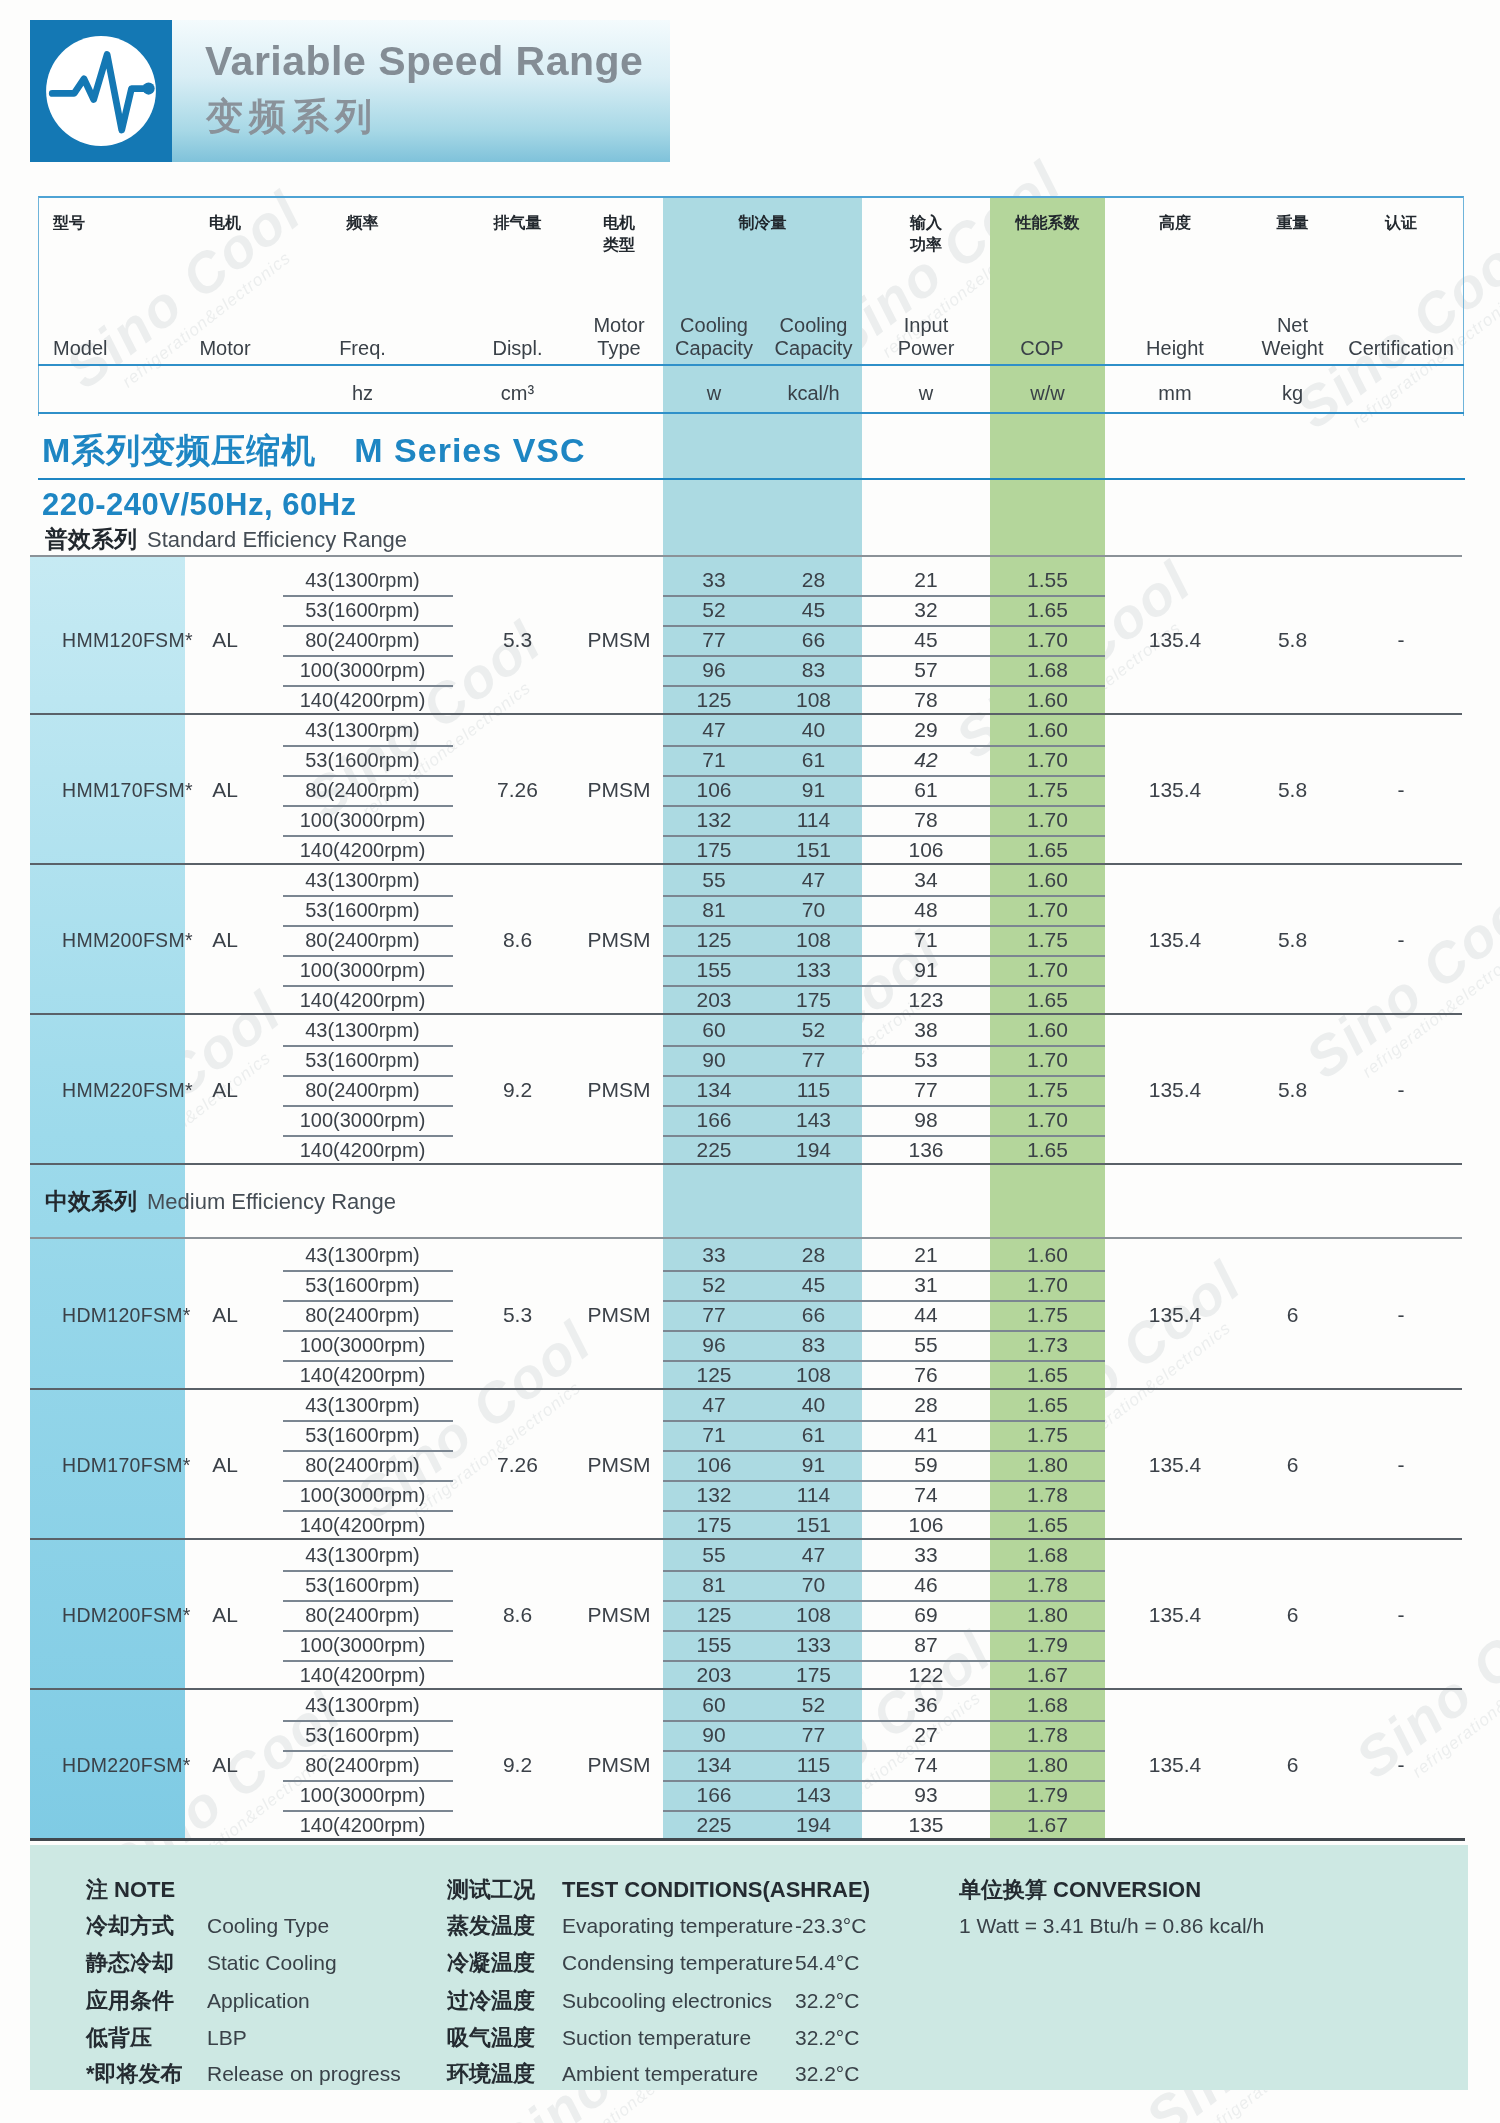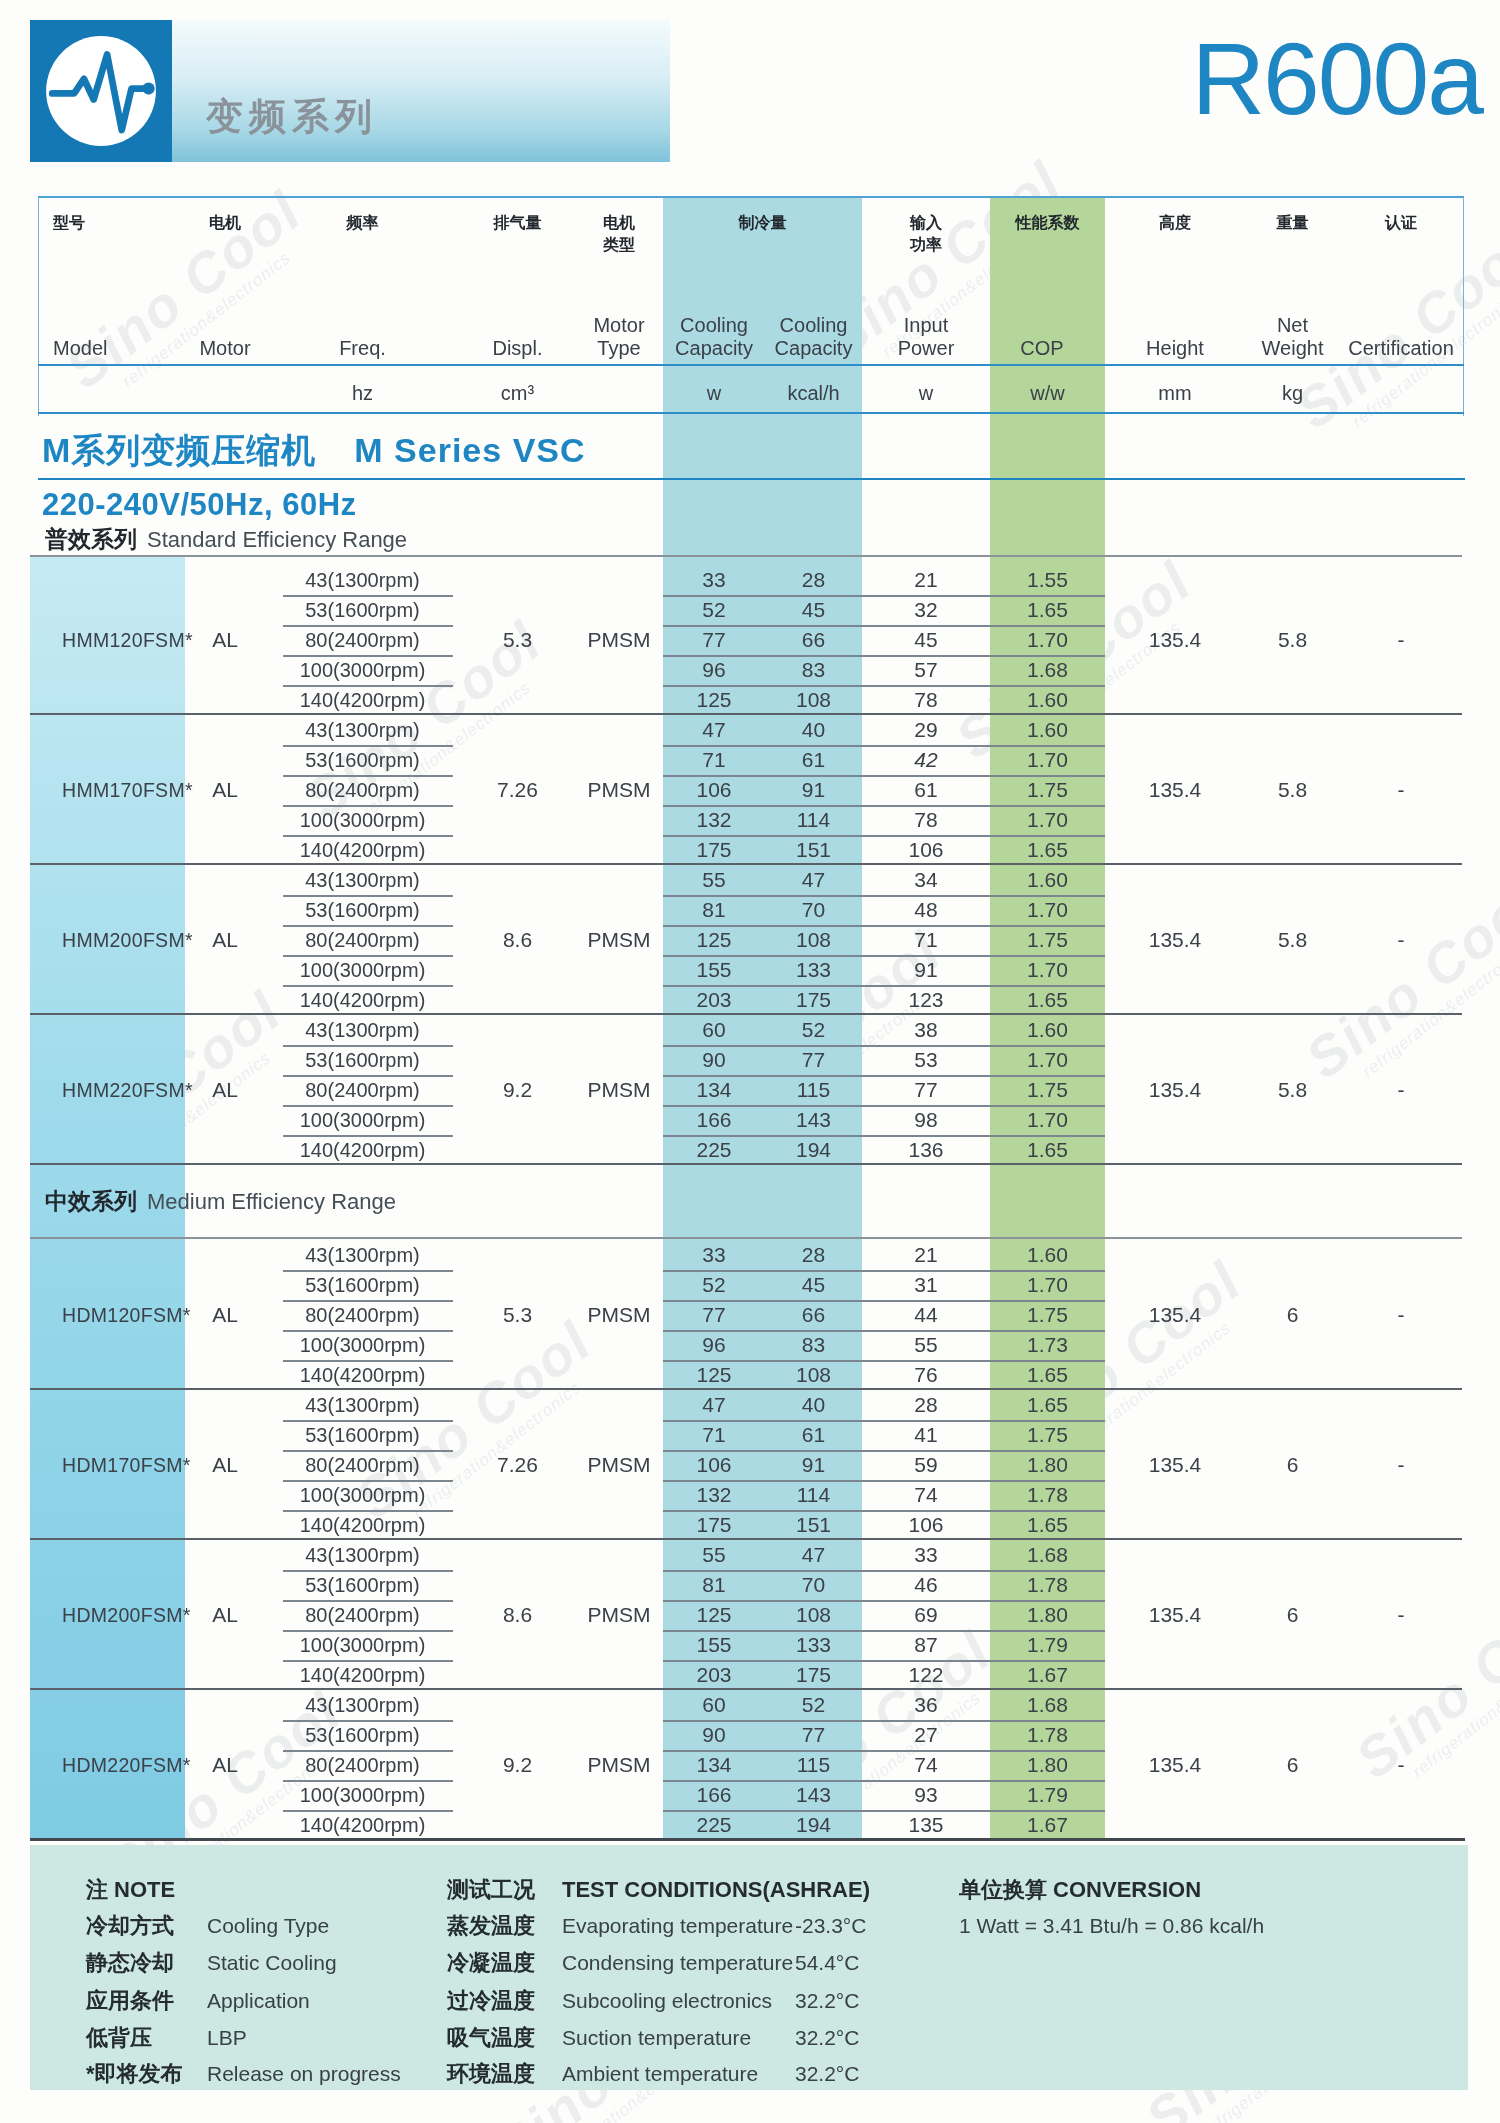--- a/index.html
+++ b/index.html
@@ -156,6 +156,7 @@
       <circle cx="89" cy="48" r="5" fill="#1478b4"></circle>
     </svg>
   </div>
+  <div class="abs banner-title-en">Variable Speed Range</div>
   <div class="abs banner-title-zh">变频系列</div>
   <div class="abs refrigerant">R600a</div>
 

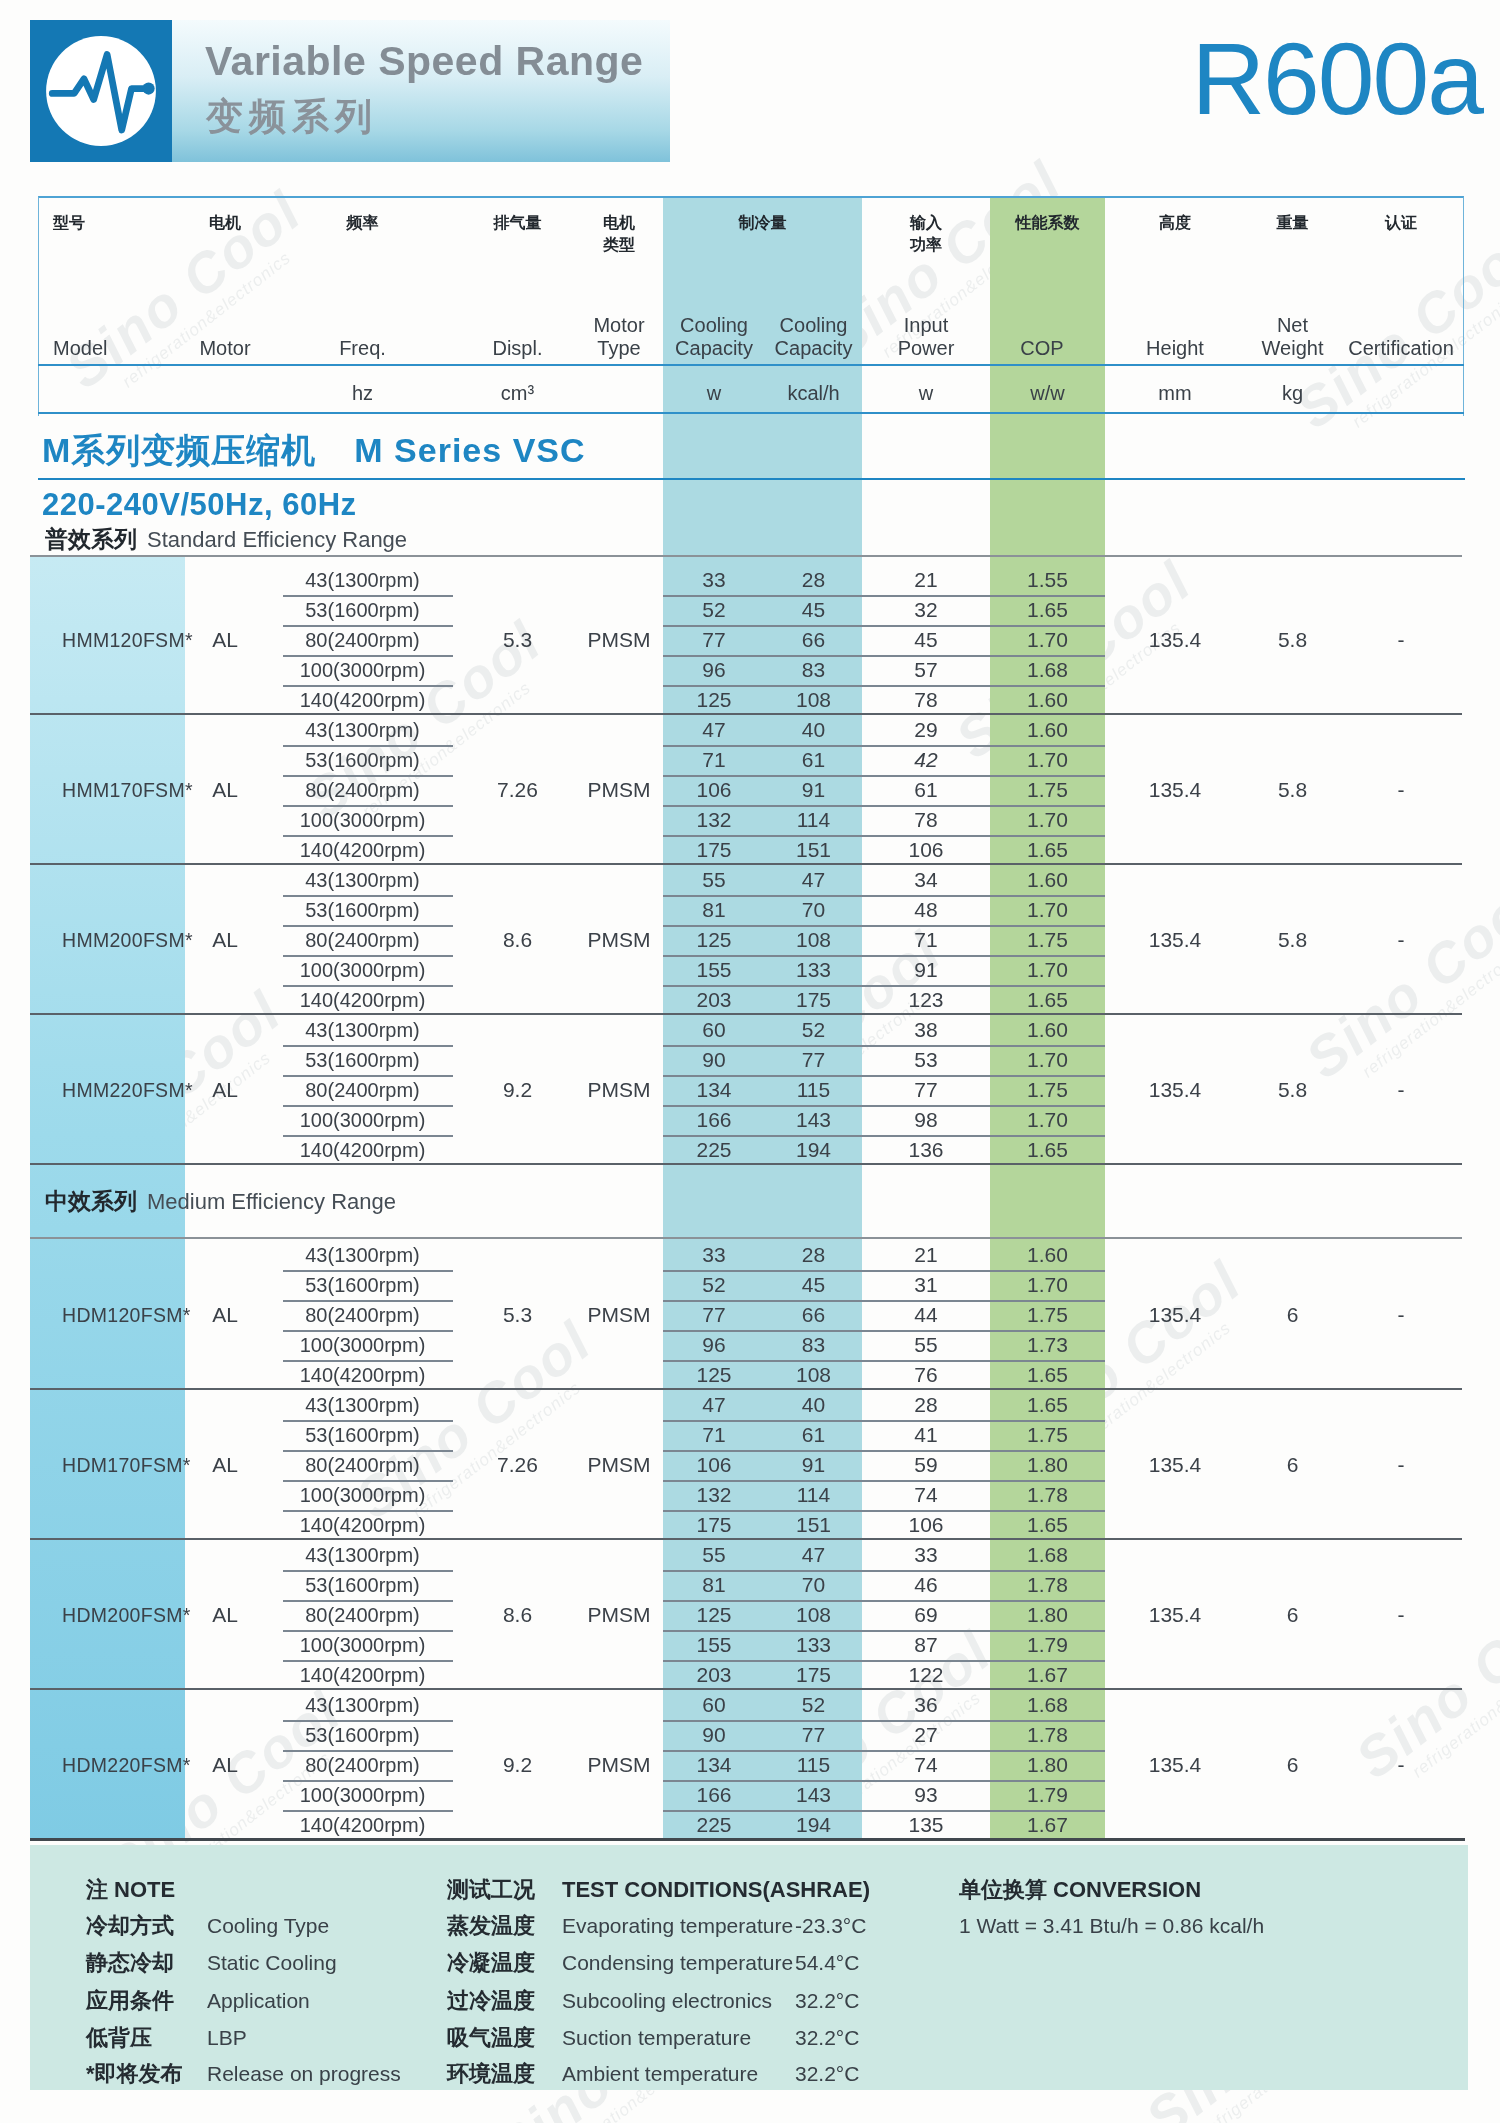--- a/index.html
+++ b/index.html
@@ -158,7 +158,6 @@
   </div>
   <div class="abs banner-title-en">Variable Speed Range</div>
   <div class="abs banner-title-zh">变频系列</div>
-  <div class="abs refrigerant">R600a</div>
 
   <div class="abs hdr-frame"></div>
   <div id="thead" class="abs" style="left:0;top:0;width:1500px;height:420px;">

